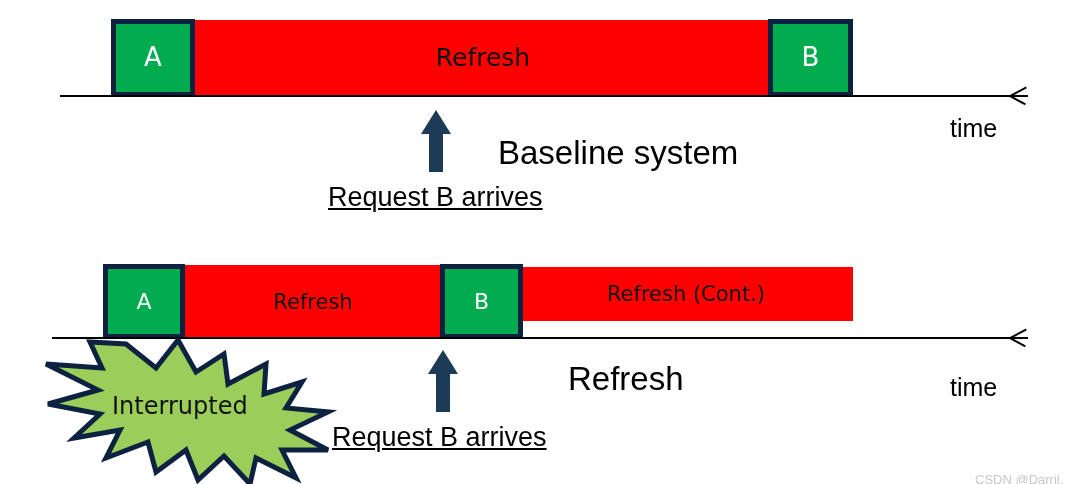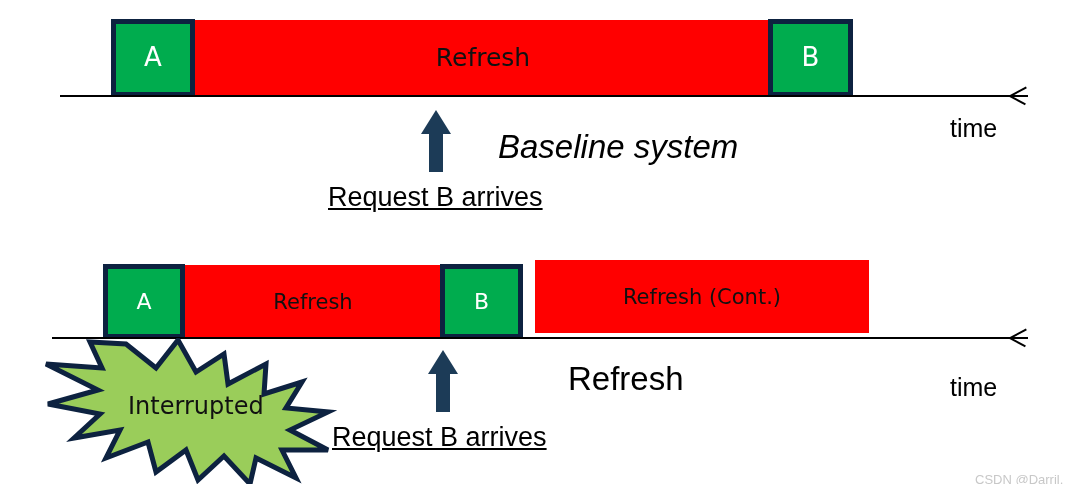--- a/index.html
+++ b/index.html
@@ -161,7 +161,7 @@
 
     <div class="free-text txt-request" style="left:328px; top:182px;">Request B arrives</div>
 
-    <div class="free-text txt-big" style="left:498px; top:128px;font-style:italic;">Baseline system</div>
+    <div class="free-text txt-big" style="left:498px; top:134px;">Baseline system</div>
 
     <div class="free-text txt-time" style="left:950px; top:114px;">time</div>
   </div>

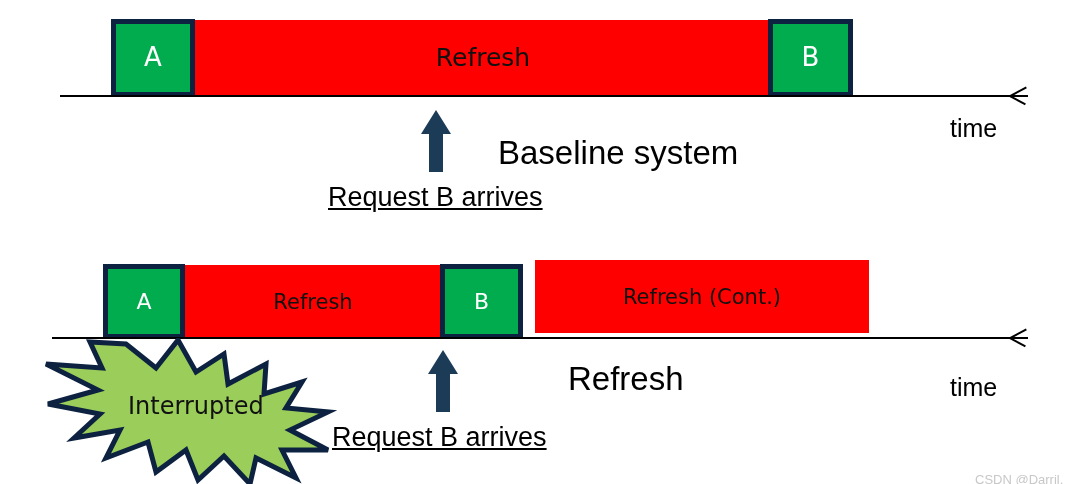--- a/index.html
+++ b/index.html
@@ -172,7 +172,7 @@
       <div class="bar-label label-black label-small-black">Refresh</div>
     </div>
 
-    <div class="bar bar-red" style="left:519px; top:260px; width:334px; height:73px;margin-left:16px;">
+    <div class="bar bar-red" style="left:519px; top:267px; width:334px; height:54px;">
       <div class="bar-label label-black label-small-black">Refresh (Cont.)</div>
     </div>
 

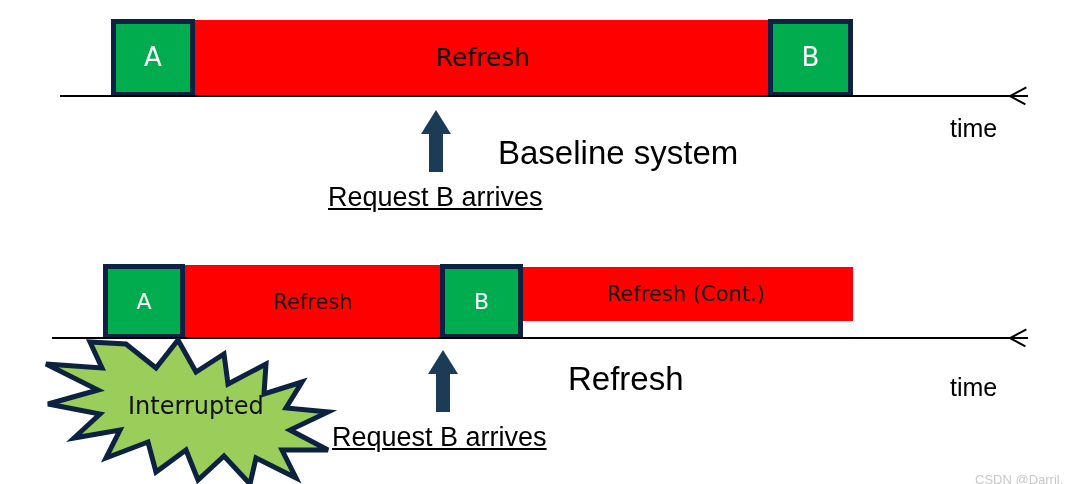--- a/index.html
+++ b/index.html
@@ -195,7 +195,7 @@
         170,142 158,112 128,134 120,104 78,120 92,92
         46,100 72,76 20,66 70,52 18,26 74,30 62,4" fill="#9ACD5A" stroke="#0D2240" stroke-width="5" stroke-linejoin="miter"></polygon>
     </svg>
-    <div class="star-text" style="left:128px; top:392px;">Interrupted</div>
+    <div class="star-text" style="left:112px; top:392px;">Interrupted</div>
 
     <div class="up-arrow" style="left:428px; top:350px; width:30px; height:62px;">
       <div class="head" style="left:0px;"></div>

